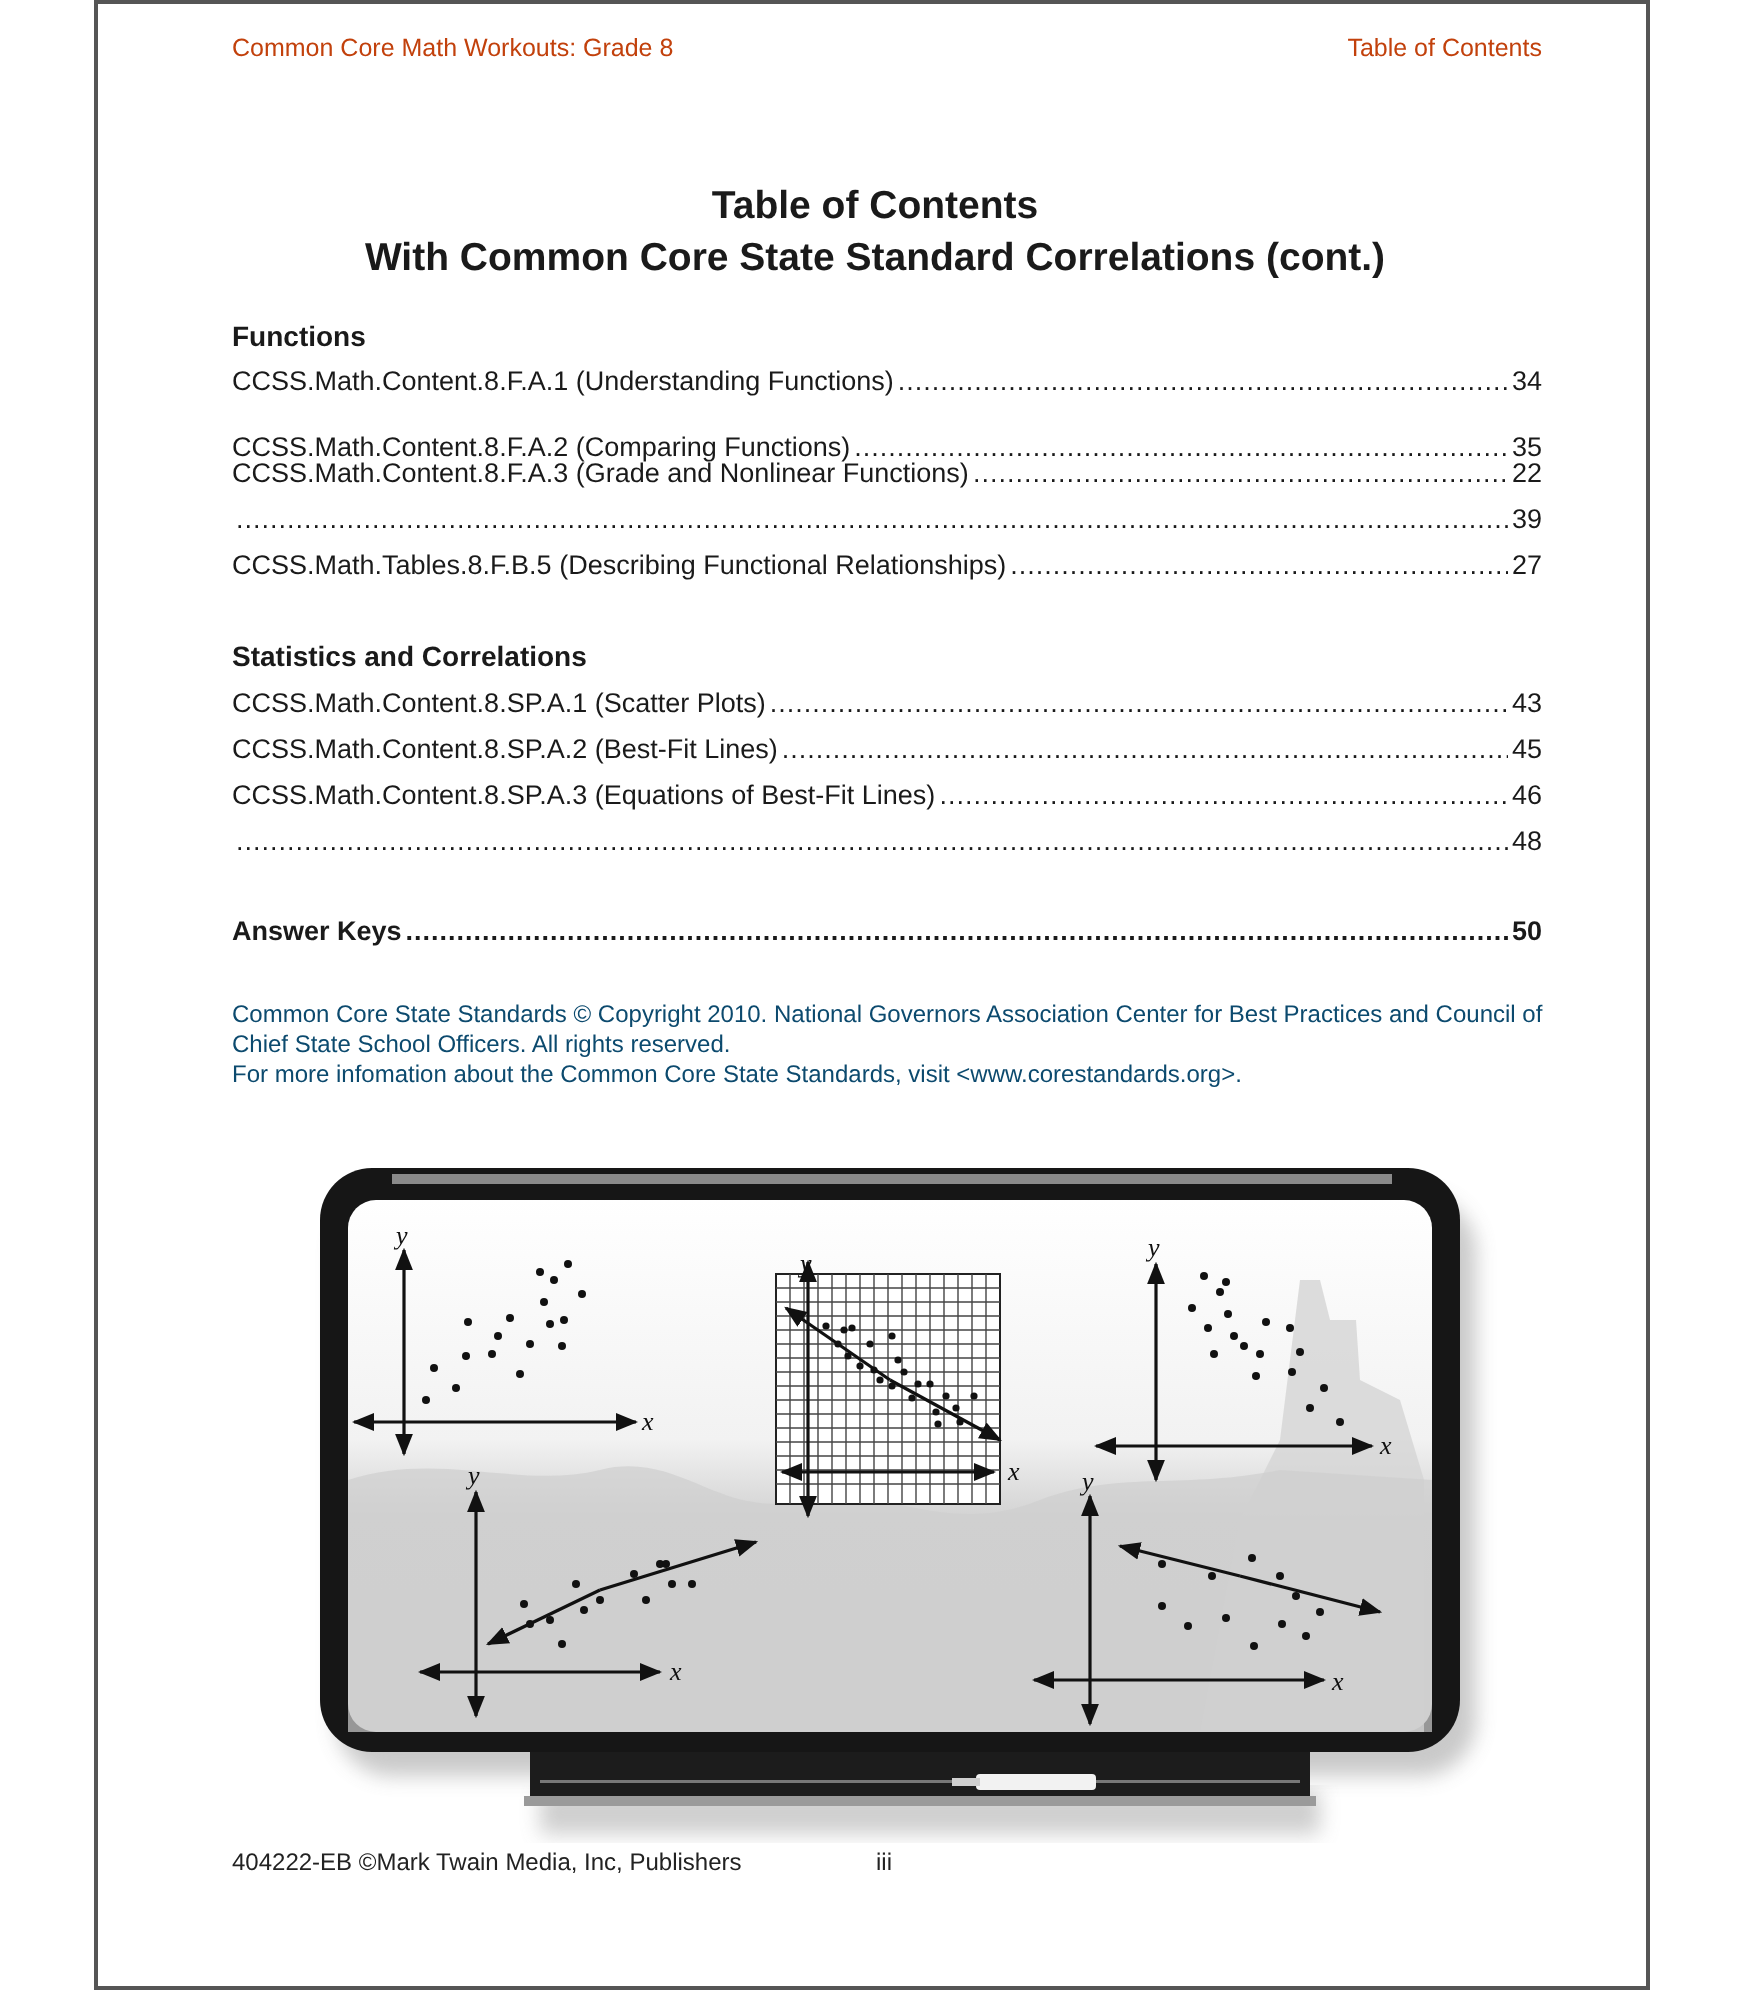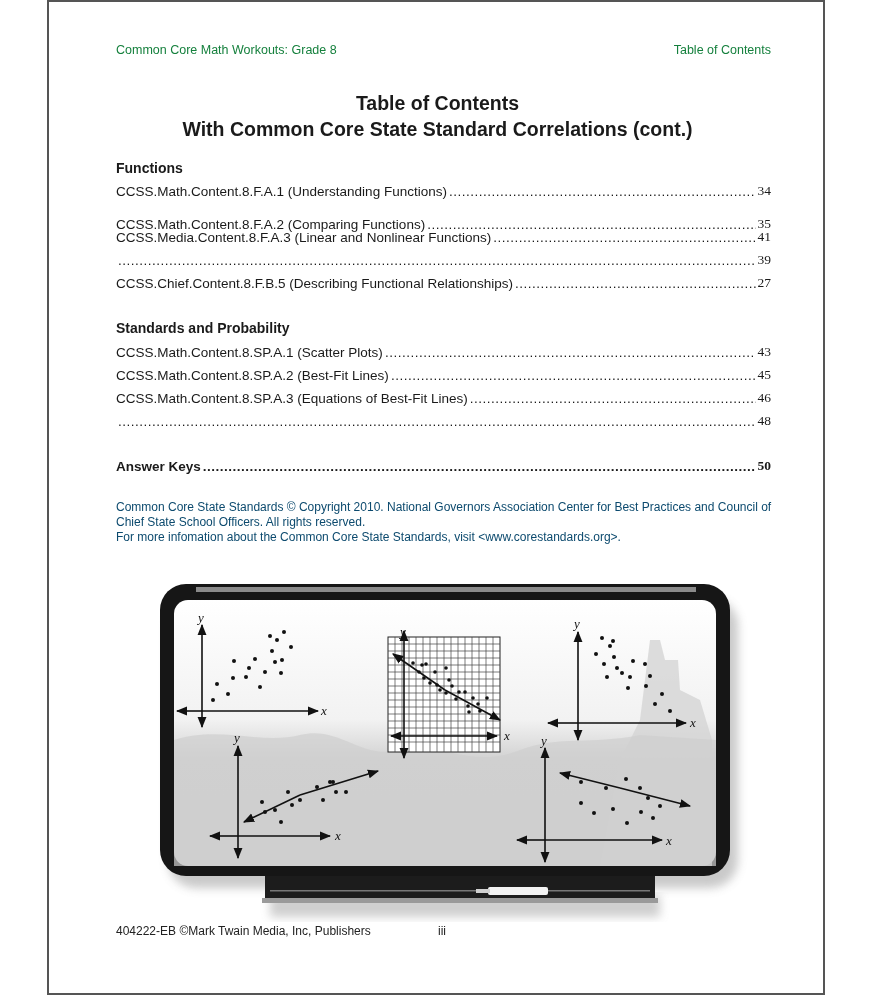--- a/index.html
+++ b/index.html
@@ -7,7 +7,7 @@
          font-family:"Liberation Sans", sans-serif; color:#1a1a1a; }
   .page { position:absolute; left:47px; top:0; width:778px; height:995px;
           border:2px solid #555; border-top-width:2px; box-sizing:border-box; background:#fff; }
-  .run-head { position:absolute; top:43px; font-size:12.5px; color:#15803d; }
+  .run-head { position:absolute; top:17px; font-size:12.5px; color:#c2410c; }
   .run-left { left:116px; }
   .run-right { right:104px; }
   .title { position:absolute; left:0; width:875px; text-align:center; font-weight:bold; font-size:19.5px; color:#1a1a1a; }

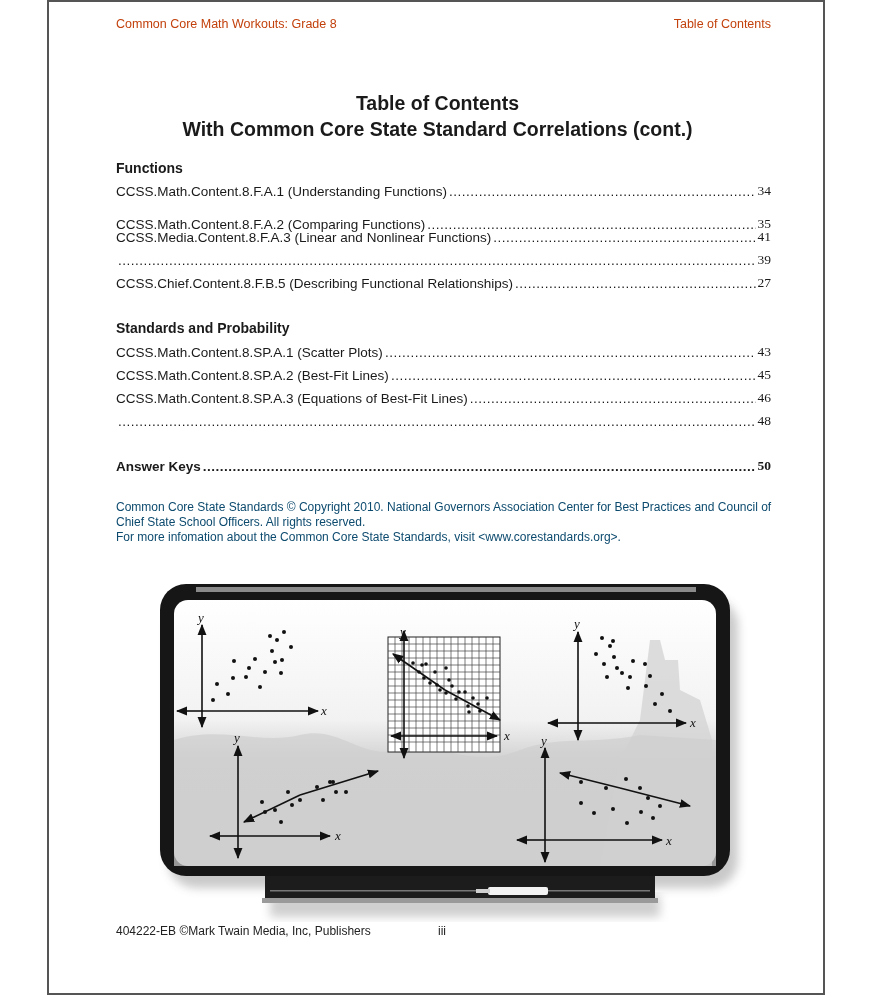--- a/index.html
+++ b/index.html
@@ -18,7 +18,7 @@
   .row .lbl { flex:0 0 auto; }
   .row .dots { flex:1 1 auto; overflow:hidden; margin:0 2px; letter-spacing:0.5px; }
   .row .dots::before { content:"........................................................................................................................................................................................................................................"; }
-  .row .pg { flex:0 0 auto;font-family:Liberation Serif, serif; }
+  .row .pg { flex:0 0 auto; }
   .row.bold { font-weight:bold; }
   .copyright { position:absolute; left:116px; top:500px; width:660px; font-size:12px; line-height:15px; color:#0c4a6e; }
   .foot { position:absolute; top:924px; font-size:12px; color:#222; }

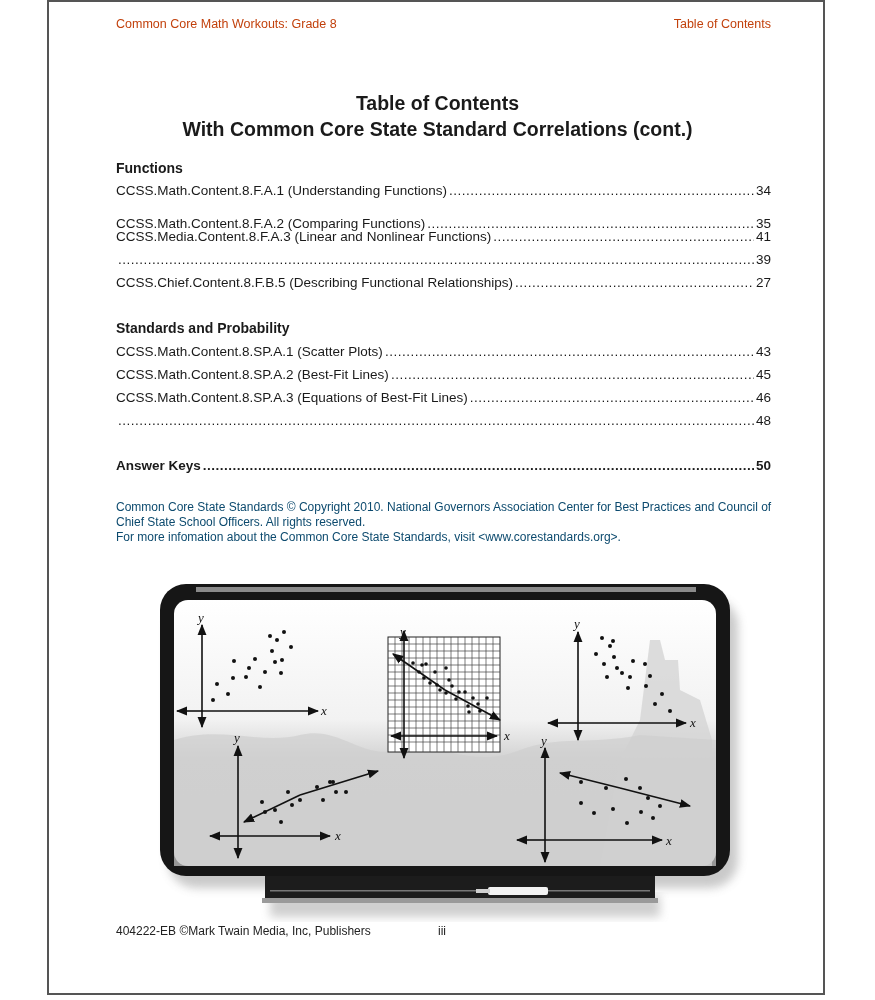--- a/index.html
+++ b/index.html
@@ -50,7 +50,7 @@
     <span class="pg">35</span>
   </div>
 <div class="row" style="top:229px">
-    <span class="lbl">CCSS.Media.Content.8.F.A.3 (Linear and Nonlinear Functions)</span>
+    <span class="lbl">CCSS.Math.Content.8.F.A.3 (Grade and Nonlinear Functions)</span>
     <span class="dots"></span>
     <span class="pg">41</span>
   </div>

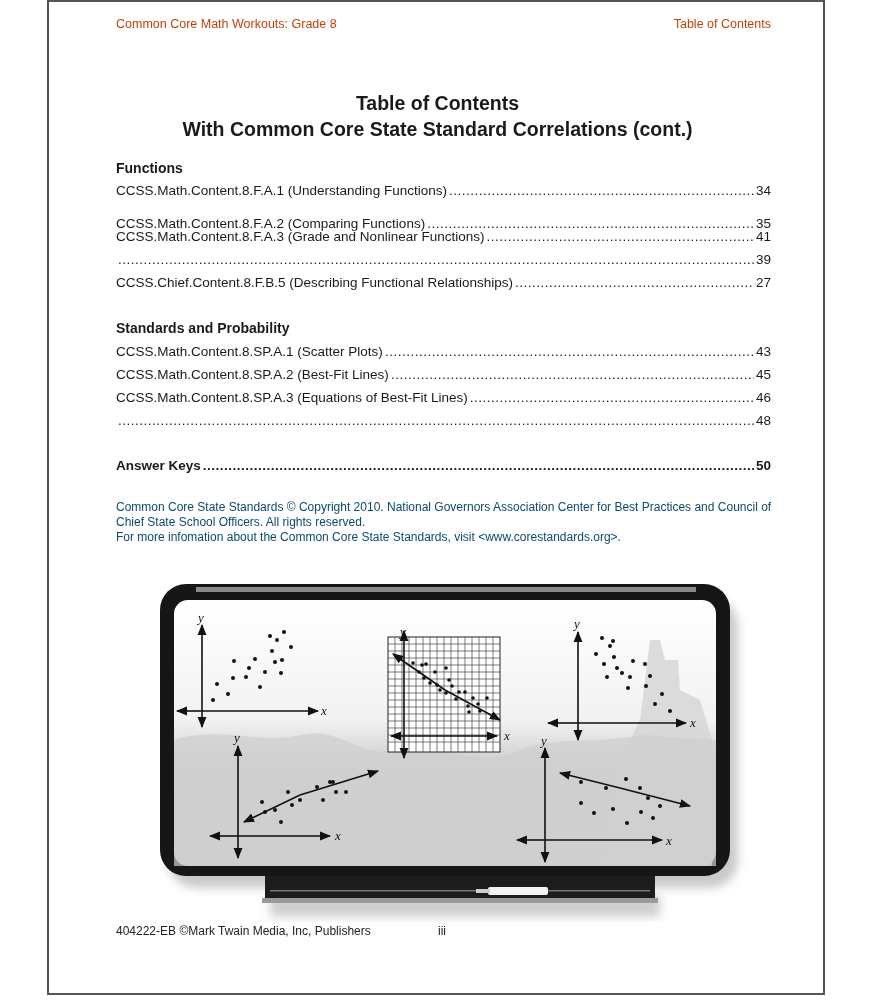--- a/index.html
+++ b/index.html
@@ -52,7 +52,7 @@
 <div class="row" style="top:229px">
     <span class="lbl">CCSS.Math.Content.8.F.A.3 (Grade and Nonlinear Functions)</span>
     <span class="dots"></span>
-    <span class="pg">41</span>
+    <span class="pg">22</span>
   </div>
 <div class="row" style="top:252px">
     <span class="dots"></span>

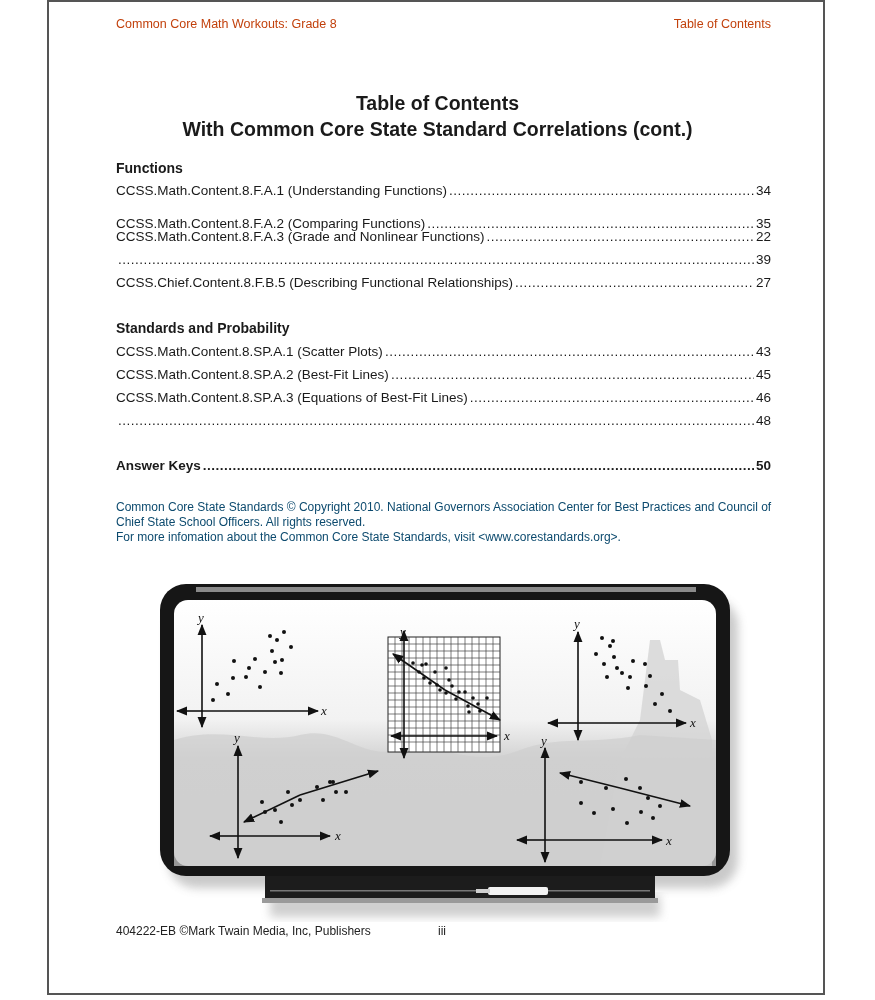--- a/index.html
+++ b/index.html
@@ -59,7 +59,7 @@
     <span class="pg">39</span>
   </div>
 <div class="row" style="top:275px">
-    <span class="lbl">CCSS.Chief.Content.8.F.B.5 (Describing Functional Relationships)</span>
+    <span class="lbl">CCSS.Math.Tables.8.F.B.5 (Describing Functional Relationships)</span>
     <span class="dots"></span>
     <span class="pg">27</span>
   </div>

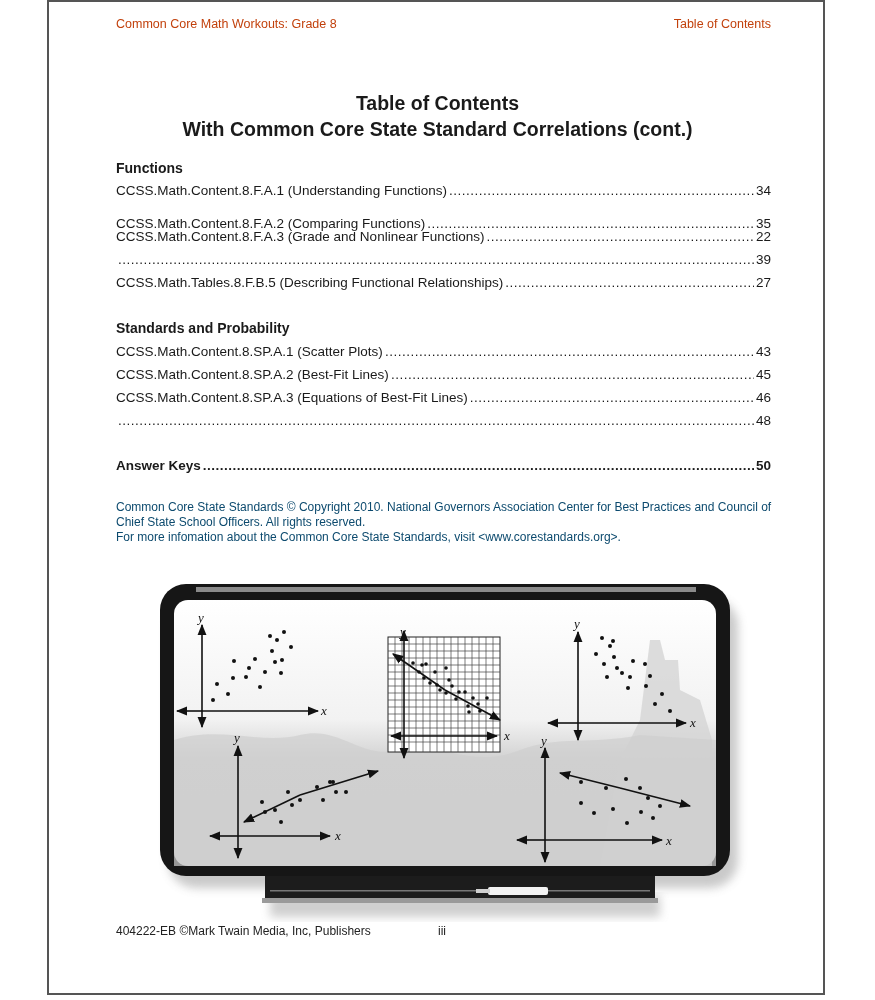--- a/index.html
+++ b/index.html
@@ -64,7 +64,7 @@
     <span class="pg">27</span>
   </div>
 
-<div class="section-h" style="top:320px">Standards and Probability</div>
+<div class="section-h" style="top:320px">Statistics and Correlations</div>
 
 <div class="row" style="top:344px">
     <span class="lbl">CCSS.Math.Content.8.SP.A.1 (Scatter Plots)</span>

